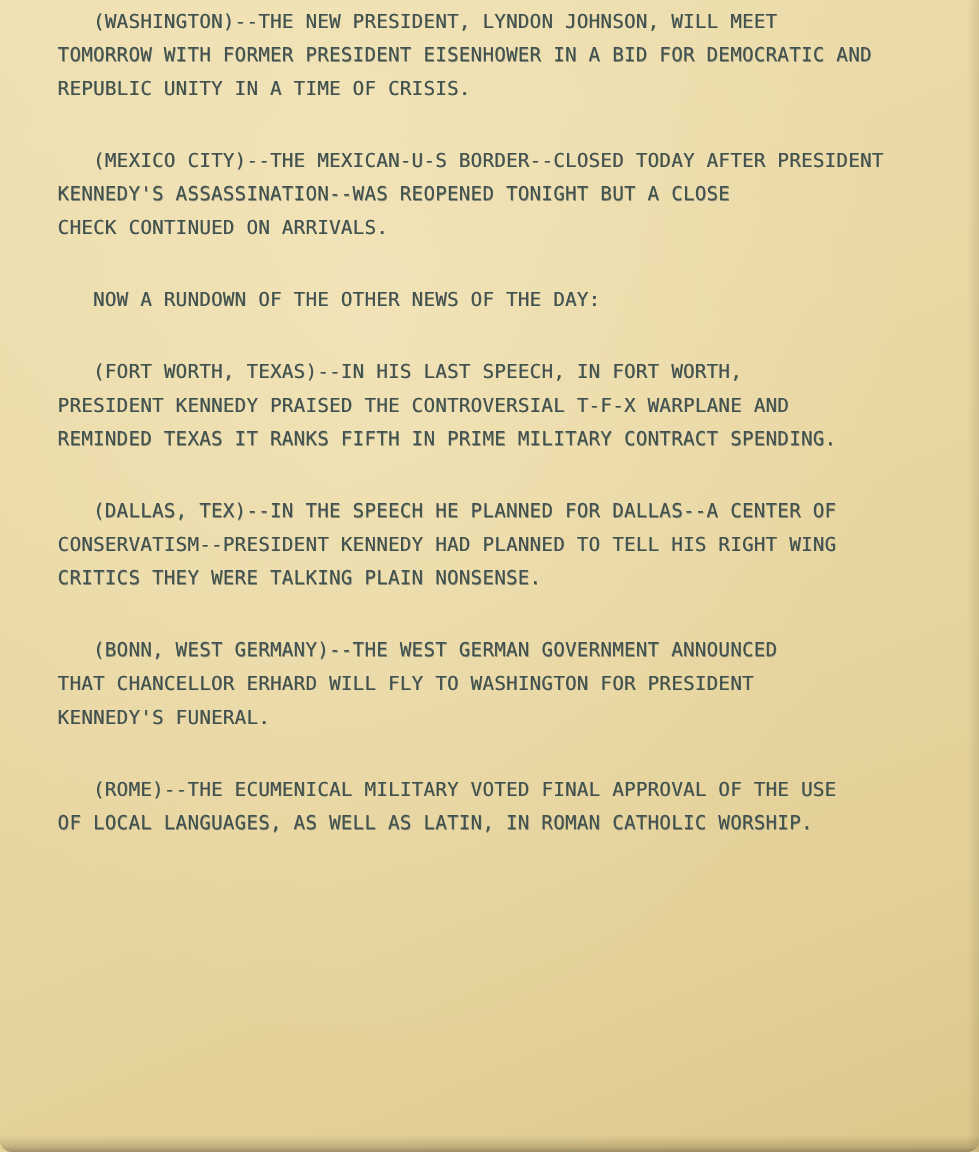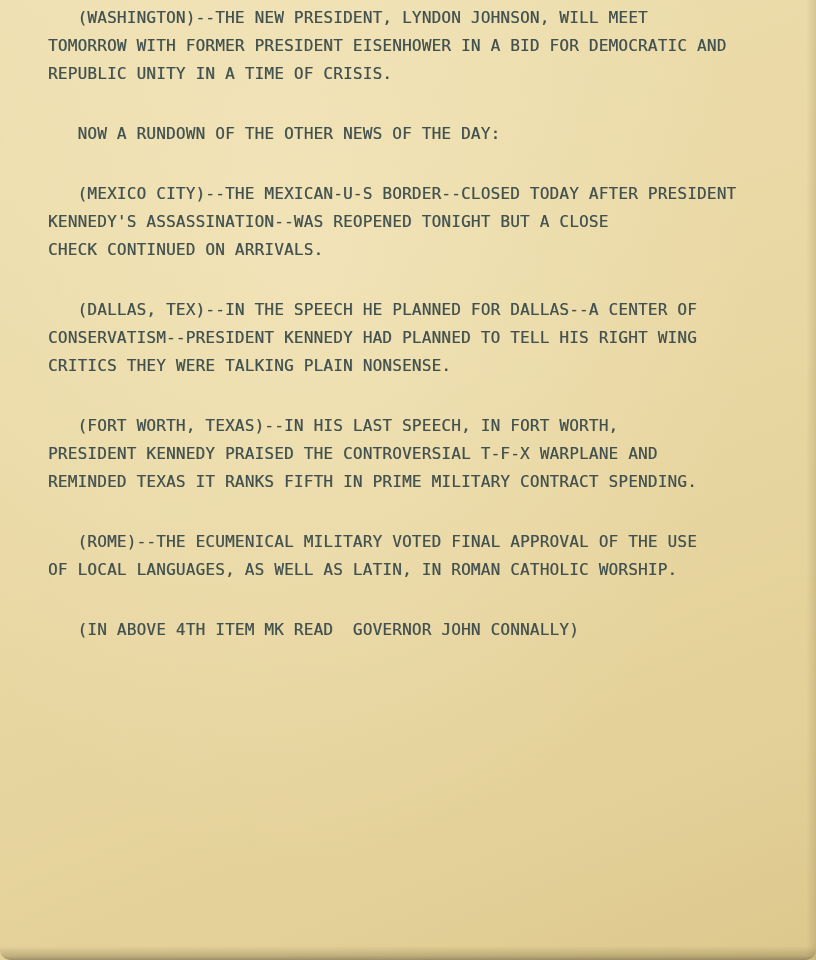--- a/index.html
+++ b/index.html
@@ -61,11 +61,11 @@
 TOMORROW WITH FORMER PRESIDENT EISENHOWER IN A BID FOR DEMOCRATIC AND
 REPUBLIC UNITY IN A TIME OF CRISIS.</div>
 
-  <div class="para">   NOW A RUNDOWN OF THE OTHER NEWS OF THE DAY:</div>
-
   <div class="para">   (MEXICO CITY)--THE MEXICAN-U-S BORDER--CLOSED TODAY AFTER PRESIDENT
 KENNEDY'S ASSASSINATION--WAS REOPENED TONIGHT BUT A CLOSE
 CHECK CONTINUED ON ARRIVALS.</div>
+
+  <div class="para">   NOW A RUNDOWN OF THE OTHER NEWS OF THE DAY:</div>
 
   <div class="para">   (DALLAS, TEX)--IN THE SPEECH HE PLANNED FOR DALLAS--A CENTER OF
 CONSERVATISM--PRESIDENT KENNEDY HAD PLANNED TO TELL HIS RIGHT WING

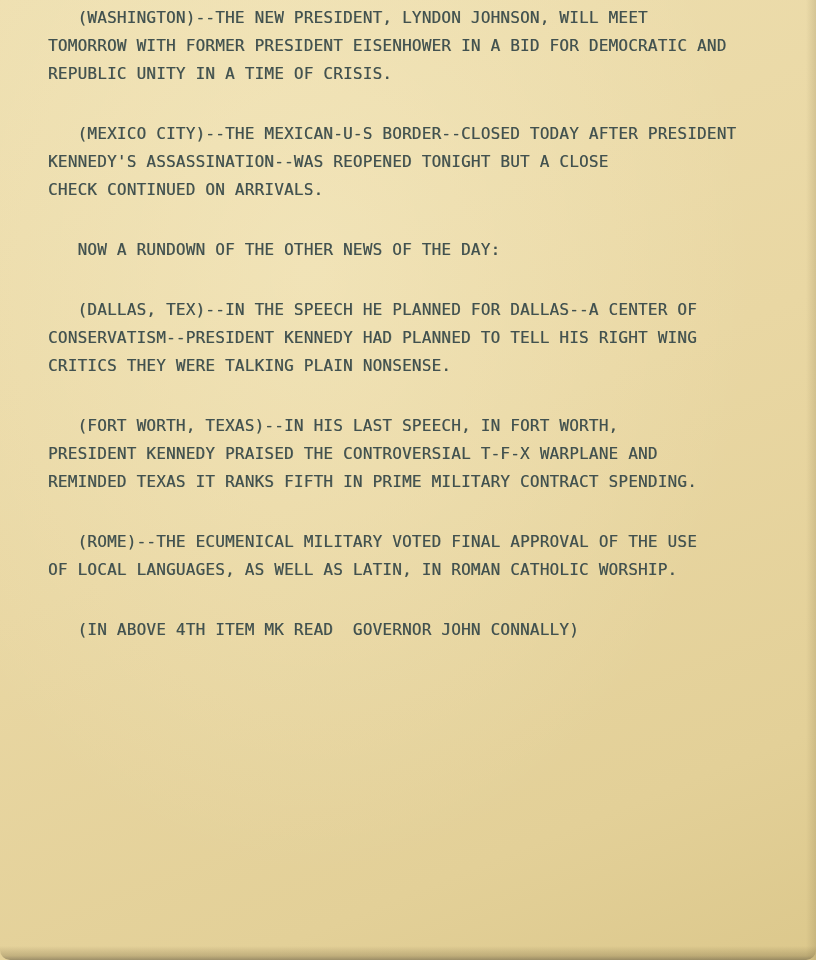--- a/index.html
+++ b/index.html
@@ -67,13 +67,13 @@
 
   <div class="para">   NOW A RUNDOWN OF THE OTHER NEWS OF THE DAY:</div>
 
+  <div class="para">   (FORT WORTH, TEXAS)--IN HIS LAST SPEECH, IN FORT WORTH,
+PRESIDENT KENNEDY PRAISED THE CONTROVERSIAL T-F-X WARPLANE AND
+REMINDED TEXAS IT RANKS FIFTH IN PRIME MILITARY CONTRACT SPENDING.</div>
+
   <div class="para">   (DALLAS, TEX)--IN THE SPEECH HE PLANNED FOR DALLAS--A CENTER OF
 CONSERVATISM--PRESIDENT KENNEDY HAD PLANNED TO TELL HIS RIGHT WING
 CRITICS THEY WERE TALKING PLAIN NONSENSE.</div>
-
-  <div class="para">   (FORT WORTH, TEXAS)--IN HIS LAST SPEECH, IN FORT WORTH,
-PRESIDENT KENNEDY PRAISED THE CONTROVERSIAL T-F-X WARPLANE AND
-REMINDED TEXAS IT RANKS FIFTH IN PRIME MILITARY CONTRACT SPENDING.</div>
 
 
 

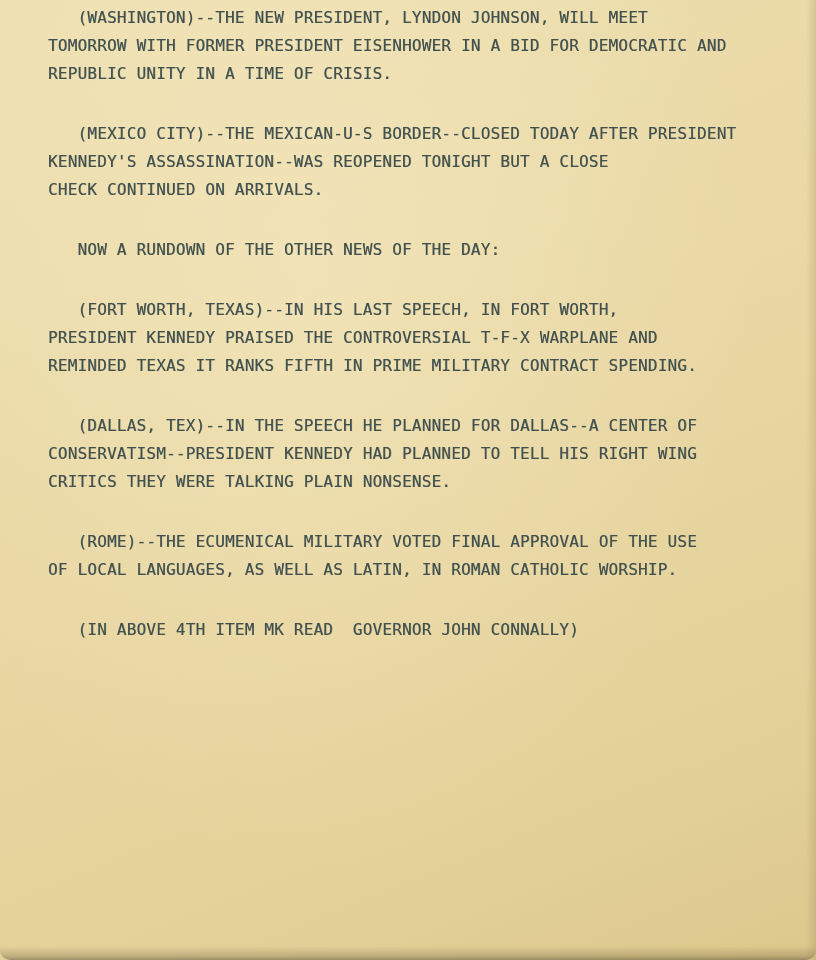--- a/index.html
+++ b/index.html
@@ -75,6 +75,9 @@
 CONSERVATISM--PRESIDENT KENNEDY HAD PLANNED TO TELL HIS RIGHT WING
 CRITICS THEY WERE TALKING PLAIN NONSENSE.</div>
 
+  <div class="para">   (BONN, WEST GERMANY)--THE WEST GERMAN GOVERNMENT ANNOUNCED
+THAT CHANCELLOR ERHARD WILL FLY TO WASHINGTON FOR PRESIDENT
+KENNEDY'S FUNERAL.</div>
 
 
   <div class="para">   (ROME)--THE ECUMENICAL MILITARY VOTED FINAL APPROVAL OF THE USE

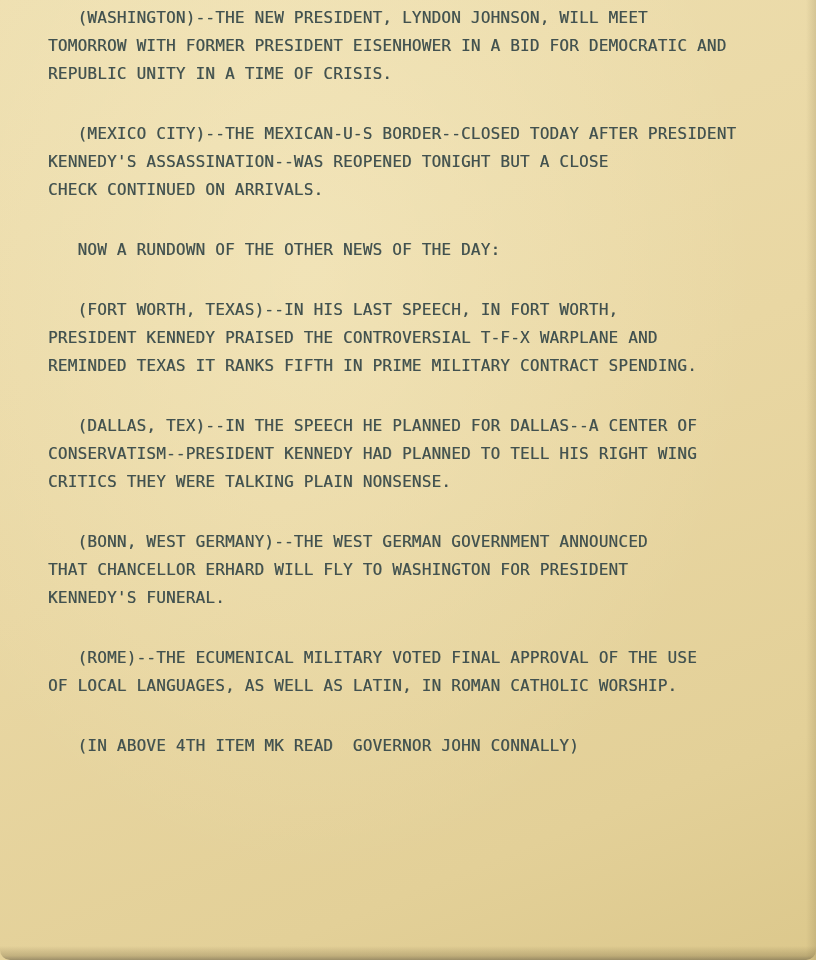--- a/index.html
+++ b/index.html
@@ -83,7 +83,6 @@
   <div class="para">   (ROME)--THE ECUMENICAL MILITARY VOTED FINAL APPROVAL OF THE USE
 OF LOCAL LANGUAGES, AS WELL AS LATIN, IN ROMAN CATHOLIC WORSHIP.</div>
 
-  <div class="para tight">   (IN ABOVE 4TH ITEM MK READ  GOVERNOR JOHN CONNALLY)</div>
 
 
   <div class="right-edge"></div>

